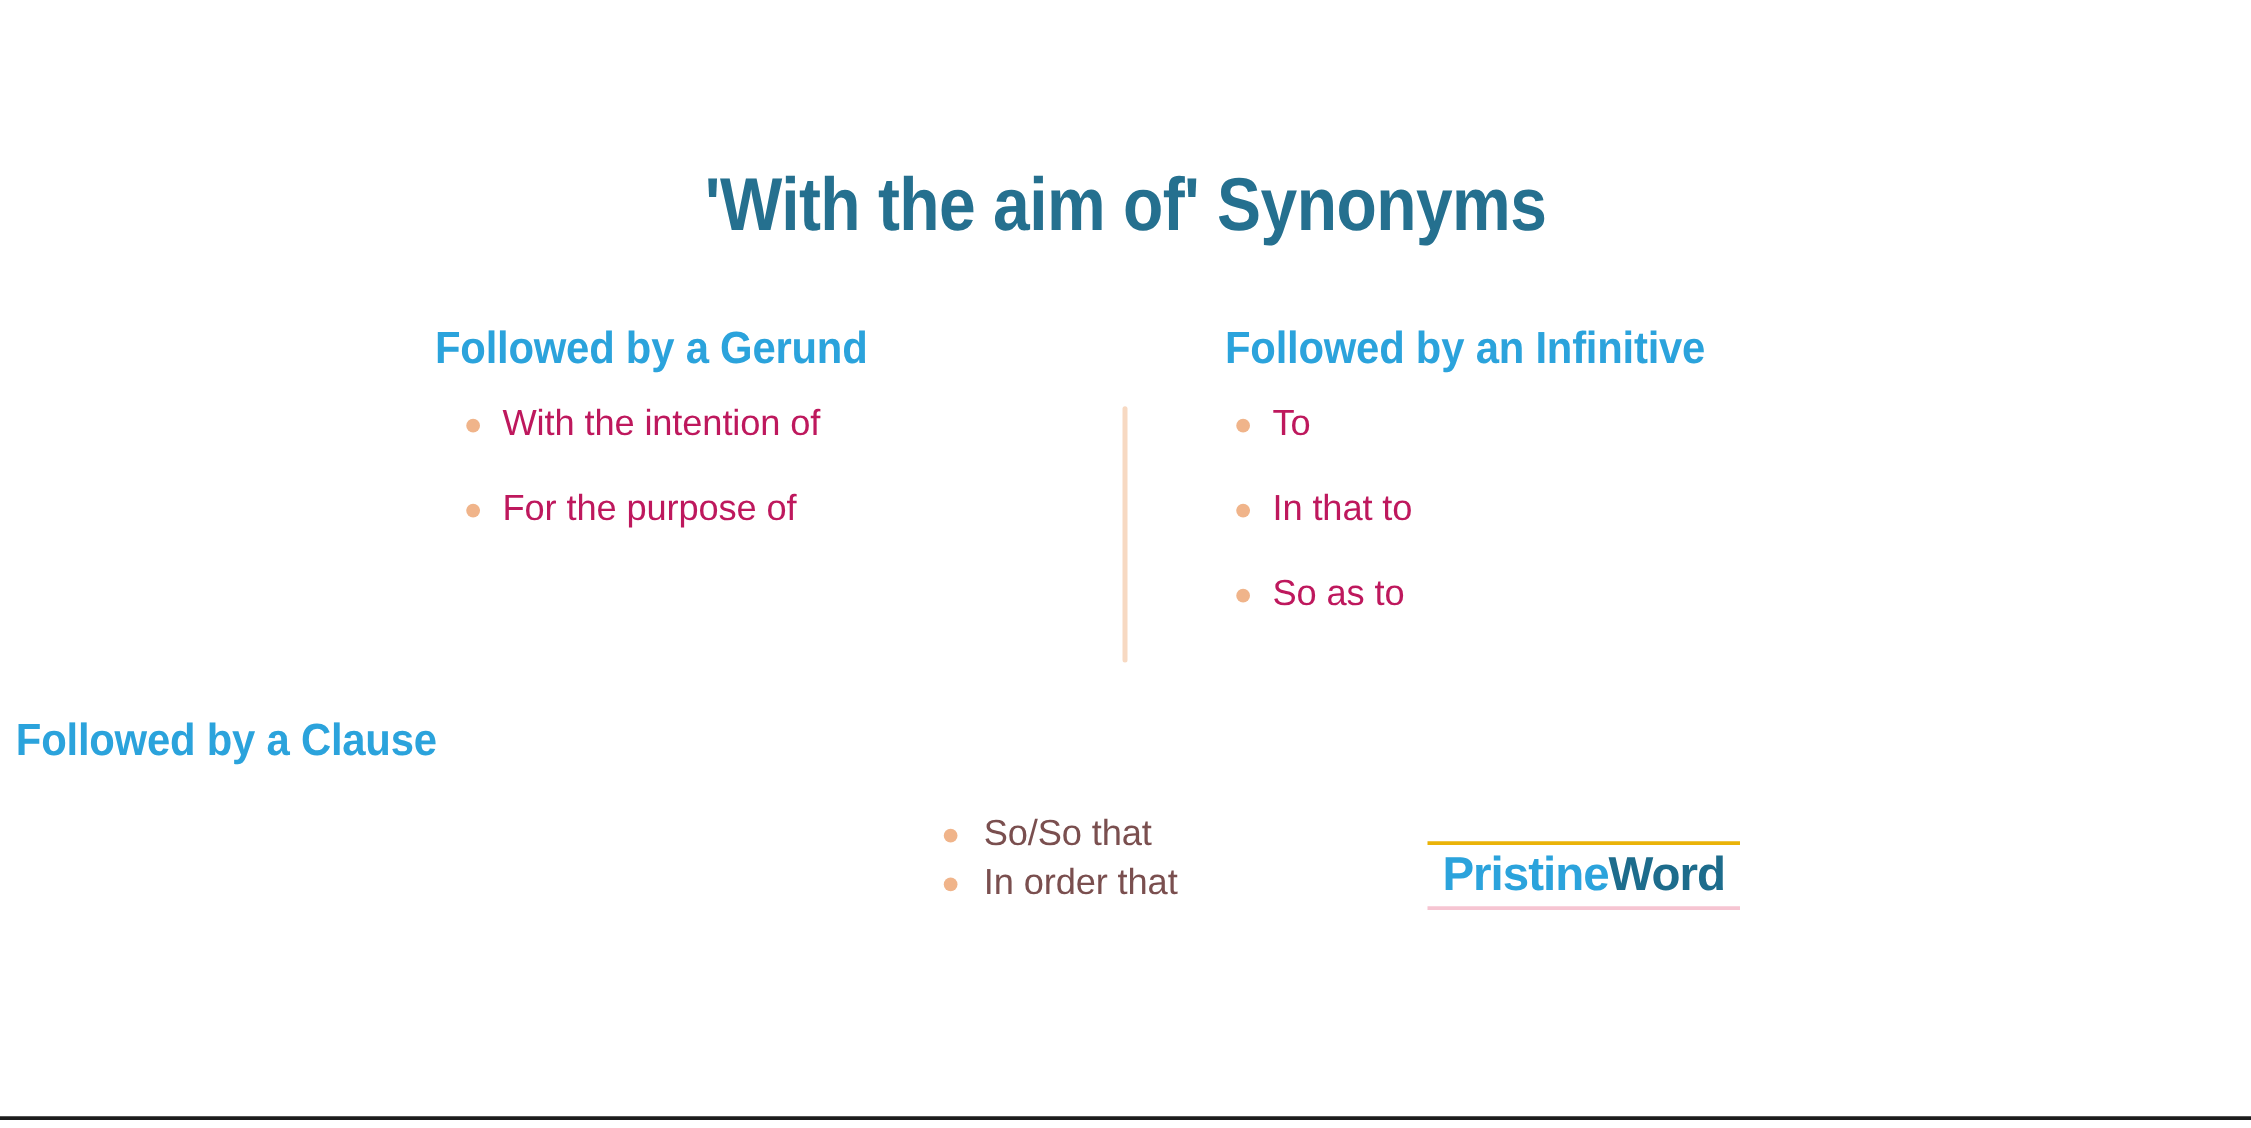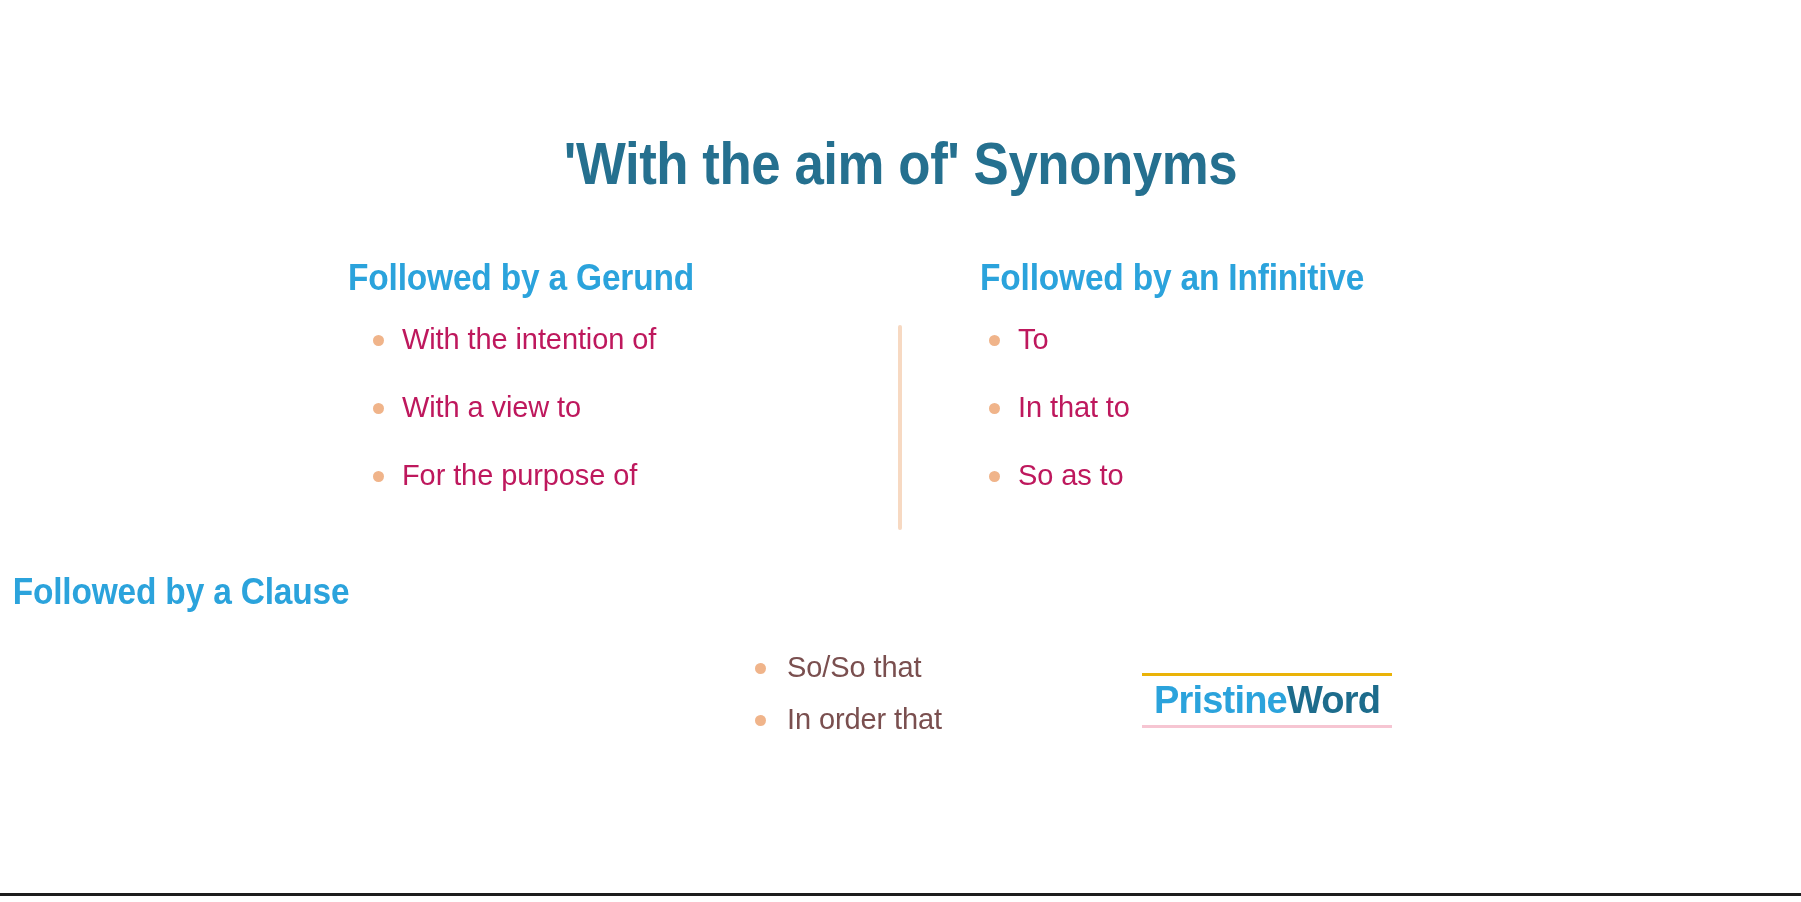--- a/index.html
+++ b/index.html
@@ -206,10 +206,6 @@
         <li>
           <span class="dot"></span>
           <span>With the intention of</span>
-        </li>
-        <li>
-          <span class="dot"></span>
-          <span>With a view to</span>
         </li>
         <li>
           <span class="dot"></span>

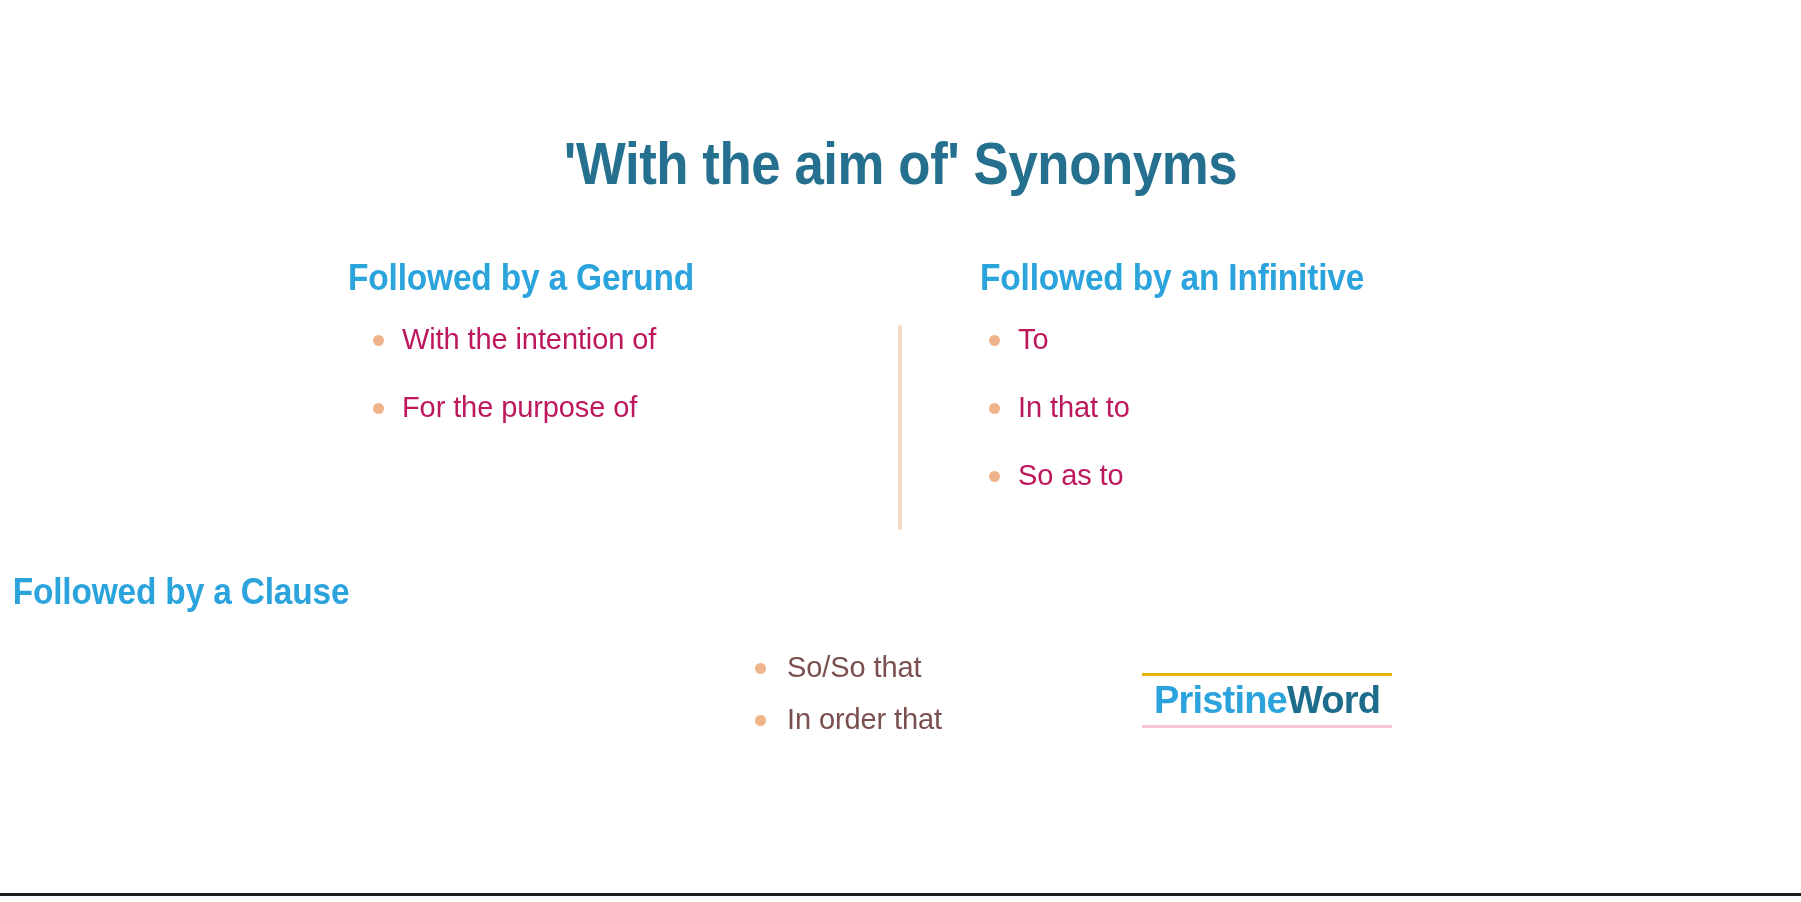--- a/index.html
+++ b/index.html
@@ -144,7 +144,7 @@
     font-size: 29px;
     line-height: 1.05;
     color: #7A4F4F;
-    margin-bottom: 22px;
+    margin-bottom: 9px;
     white-space: nowrap;
     padding-left: 32px;
     letter-spacing: -0.1px;

